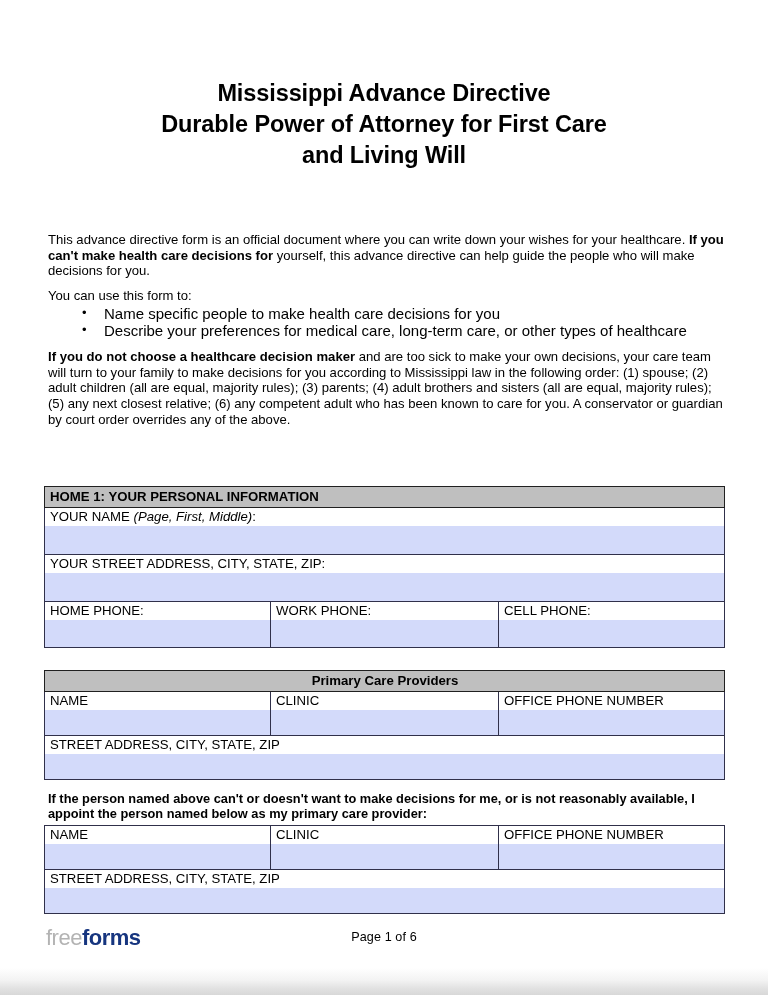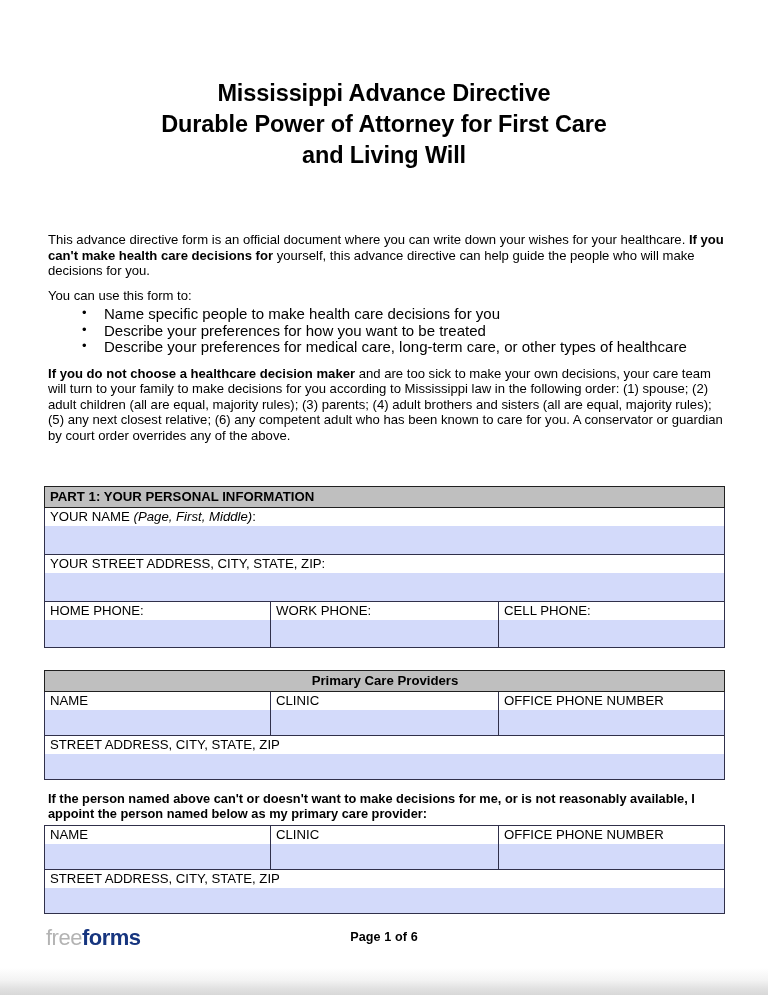--- a/index.html
+++ b/index.html
@@ -201,7 +201,6 @@
 
       <ul class="uses">
         <li>Name specific people to make health care decisions for you</li>
-        <li>Describe your preferences for how you want to be treated</li>
         <li>Describe your preferences for medical care, long-term care, or other types of healthcare</li>
       </ul>
 

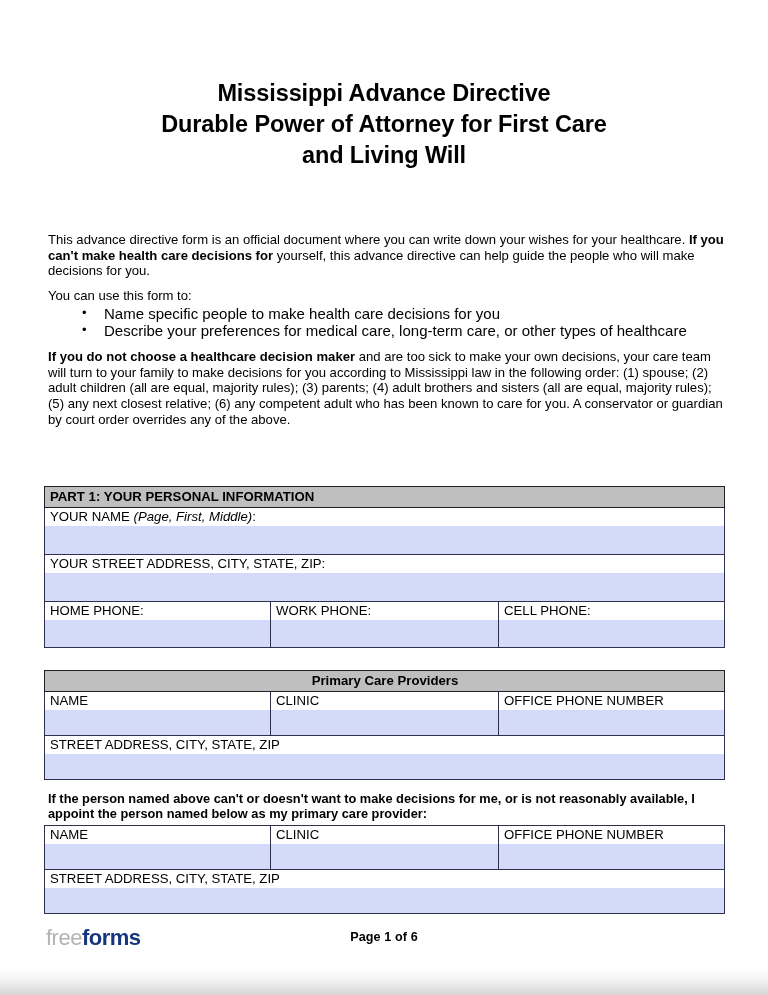--- a/index.html
+++ b/index.html
@@ -215,7 +215,7 @@
       </colgroup>
       <tbody>
         <tr>
-          <td class="bar" colspan="3">PART 1: YOUR PERSONAL INFORMATION</td>
+          <td class="bar" colspan="3">HOME 1: YOUR PERSONAL INFORMATION</td>
         </tr>
         <tr>
           <td class="field h46" colspan="3">

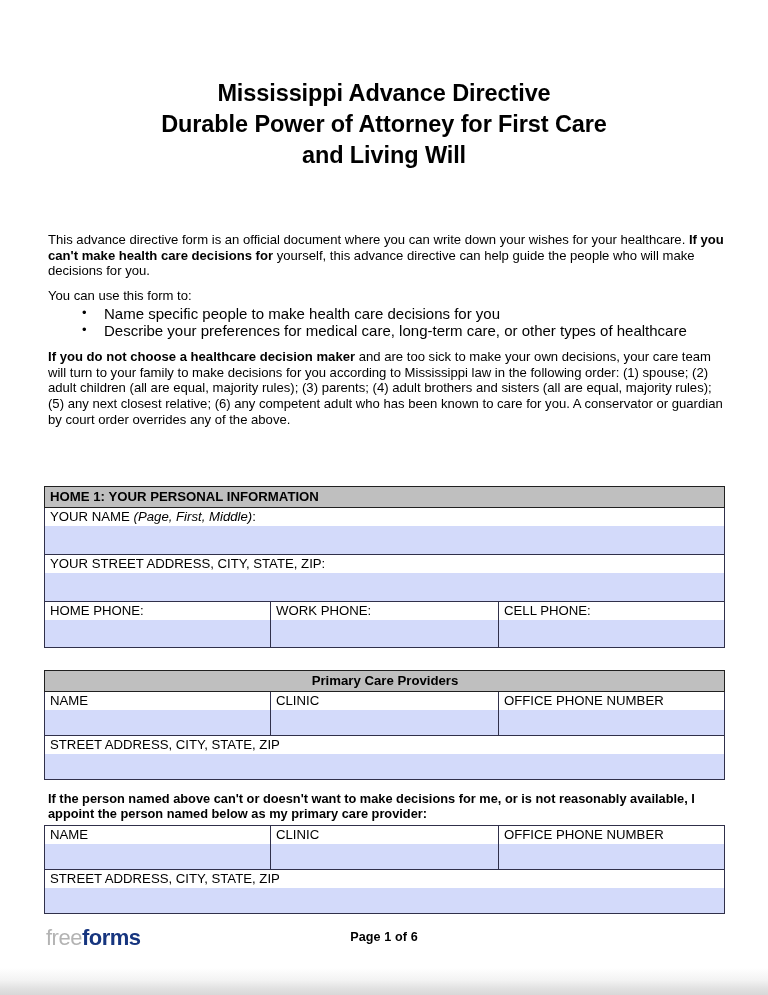--- a/index.html
+++ b/index.html
@@ -178,7 +178,7 @@
     width: 768px;
     text-align: center;
     font-size: 12.6px;
-    font-weight: bold;
+    font-weight: normal;
     letter-spacing: 0.1px;
   }
 </style>

